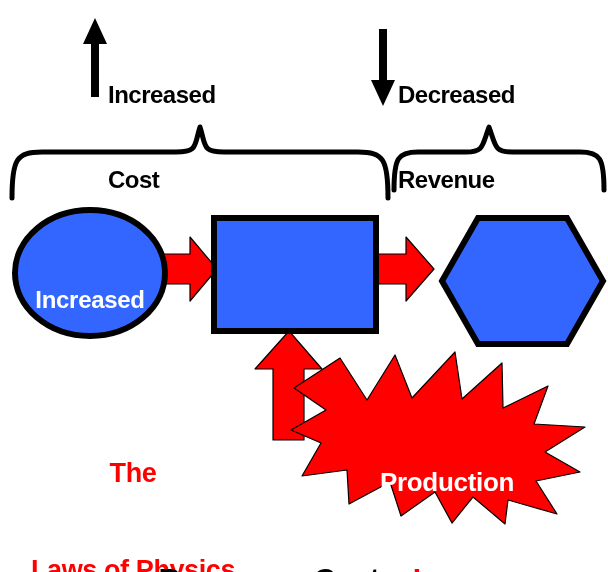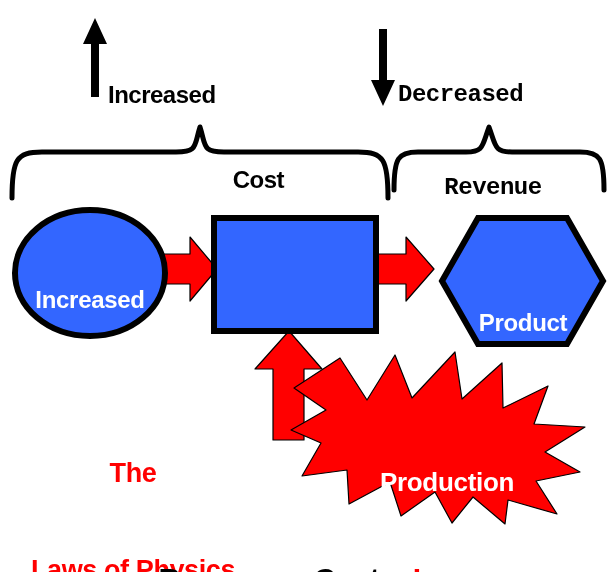--- a/index.html
+++ b/index.html
@@ -140,7 +140,7 @@
     <div style="text-align:right; width:176px;">Cost</div>
   </div>
 
-  <div class="txt hdr" style="left:398px; top:24px; width:200px; text-align:left;font-family:Liberation Mono, monospace;">
+  <div class="txt hdr" style="left:398px; top:24px; width:200px; text-align:left;">
     <div>Decreased</div>
     <div style="text-align:center; width:190px;margin-top:8px;">Revenue</div>
   </div>

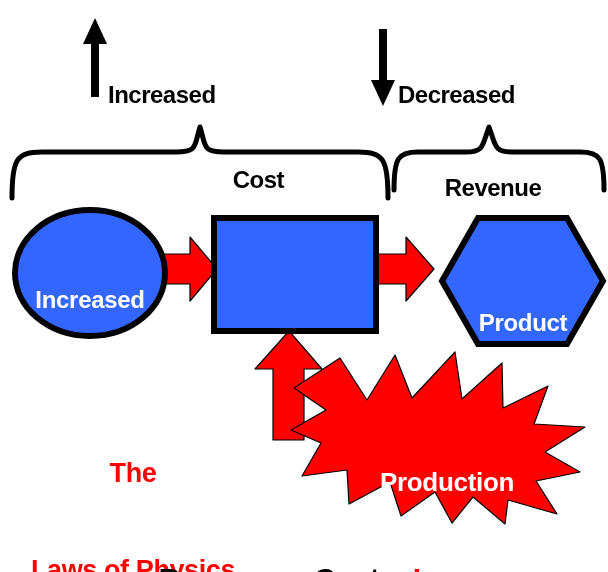--- a/index.html
+++ b/index.html
@@ -137,7 +137,7 @@
 
   <div class="txt hdr" style="left:108px; top:24px; width:190px; text-align:left;">
     <div>Increased</div>
-    <div style="text-align:right; width:176px;">Cost</div>
+    <div style="text-align:left; width:176px;">Cost</div>
   </div>
 
   <div class="txt hdr" style="left:398px; top:24px; width:200px; text-align:left;">

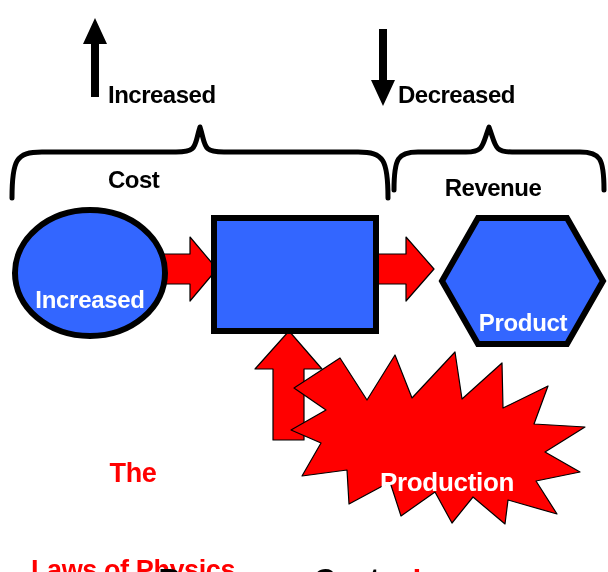--- a/index.html
+++ b/index.html
@@ -142,7 +142,7 @@
 
   <div class="txt hdr" style="left:398px; top:24px; width:200px; text-align:left;">
     <div>Decreased</div>
-    <div style="text-align:center; width:190px;margin-top:8px;">Revenue</div>
+    <div style="width:190px;">Revenue</div>
   </div>
 
   <div class="txt node-label" style="left:15px; top:229px; width:150px;">

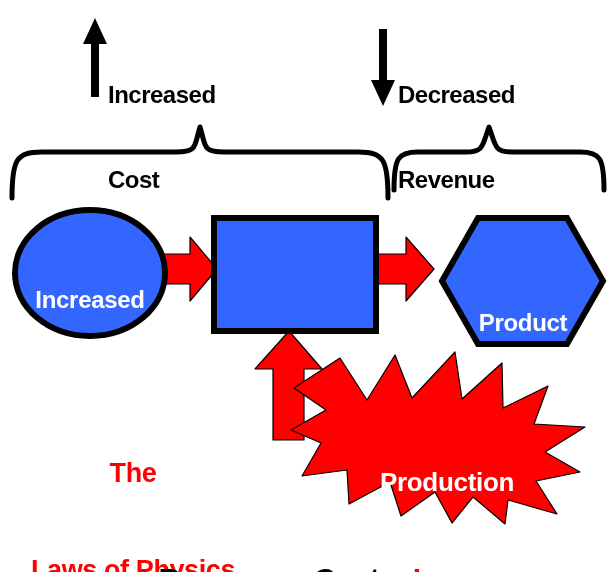--- a/index.html
+++ b/index.html
@@ -155,7 +155,6 @@
   </div>
 
   <div class="txt node-label" style="left:457px; top:252px; width:132px;">
-    <div>Product</div>
   </div>
 
   <div class="txt burst-label" style="left:352px; top:405px; width:190px;">

